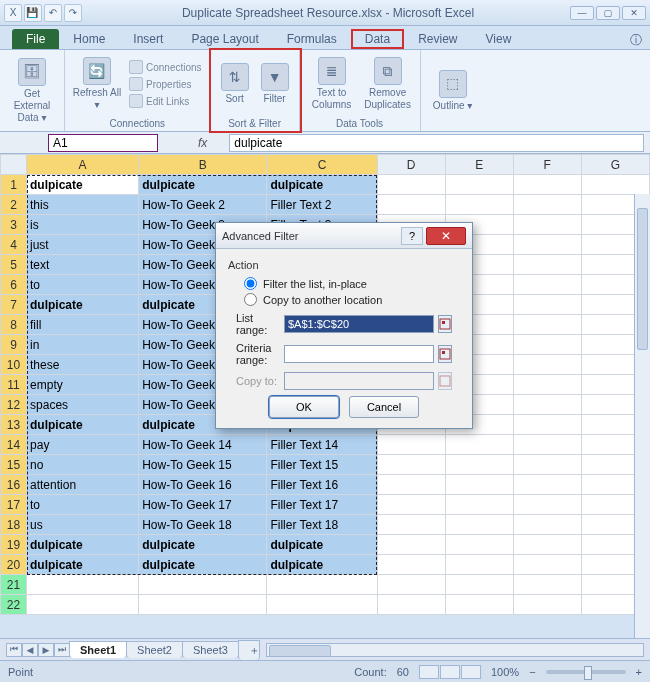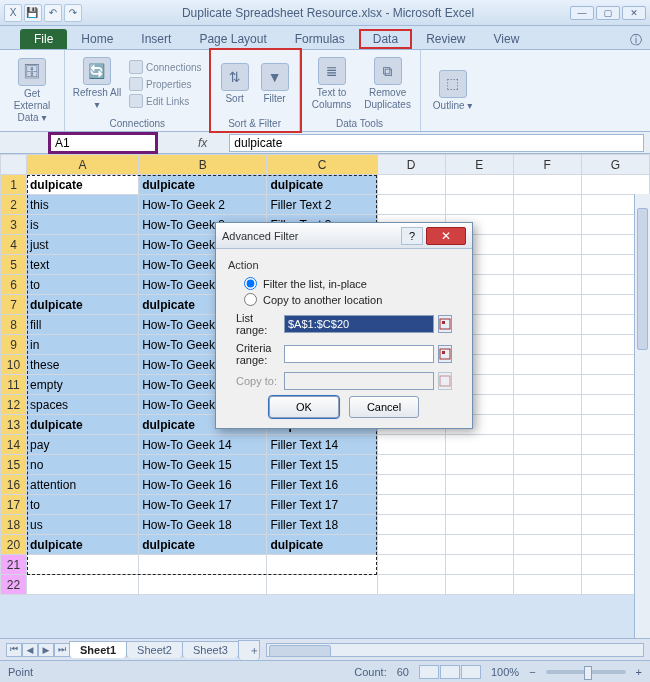--- a/index.html
+++ b/index.html
@@ -12,7 +12,7 @@
 .win-controls { display: flex; gap: 2px; padding-right: 4px; }
 .win-btn { width: 24px; height: 14px; border: 1px solid #a0b8d8; background: #e8f0fb; font-size: 9px; display:flex; align-items:center; justify-content:center; color:#4a6080; border-radius:2px;}
 
-.ribbon-tabs { height: 24px; display: flex; align-items: flex-end; padding-left: 20px; border-bottom: 1px solid #a0b8d8; background:#d4e3f4; }
+.ribbon-tabs { height: 24px; display: flex; align-items: flex-end; padding-left: 12px; border-bottom: 1px solid #a0b8d8; background:#d4e3f4; }
 .file-tab { background: #2a6a3a; color: #fff; padding: 3px 14px; font-size: 12px; border-radius: 3px 3px 0 0; }
 .ribbon-tab { padding: 3px 14px; font-size: 12px; color: #4a6080; cursor:pointer; }
 .ribbon-tab.active { border: 2px solid #d03030; padding: 1px 12px; }

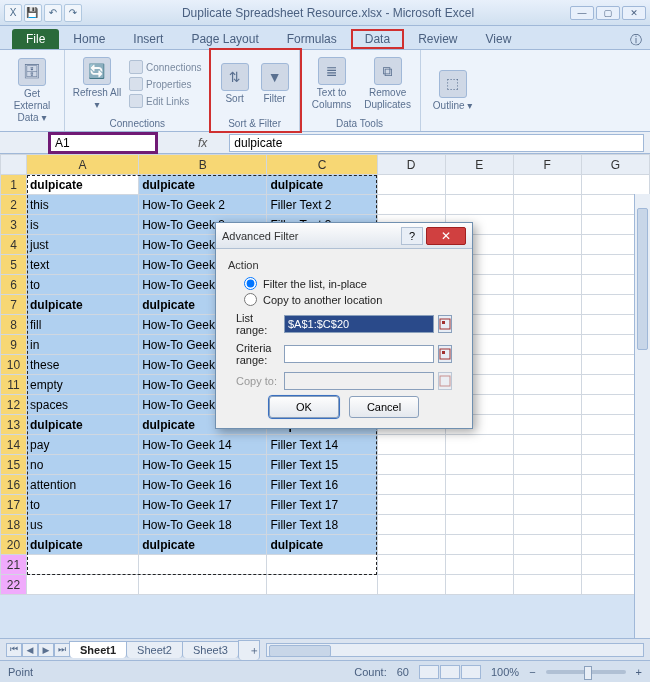--- a/index.html
+++ b/index.html
@@ -30,7 +30,7 @@
 .ribbon .filter-hl { outline:2px solid #d03030; padding-right:6px;}
 
 .name-box-row { height: 22px; background: #e8eef6; display: flex; align-items: center; border-bottom:1px solid #a0b8d8;}
-.name-box { width: 110px; background: #fff; border: 3px solid #701a75; margin: 0 18px 0 48px; font-size: 12px; padding: 1px 4px; }
+.name-box { width: 110px; background: #fff; border: 1px solid #701a75; margin: 0 18px 0 48px; font-size: 12px; padding: 1px 4px; }
 .fx-label { font-style: italic; font-size: 12px; color: #555; margin: 0 22px; }
 .formula-bar { flex:1; background:#fff; border:1px solid #a0b8d8; font-size:12px; padding:1px 4px; margin-right:6px;}
 

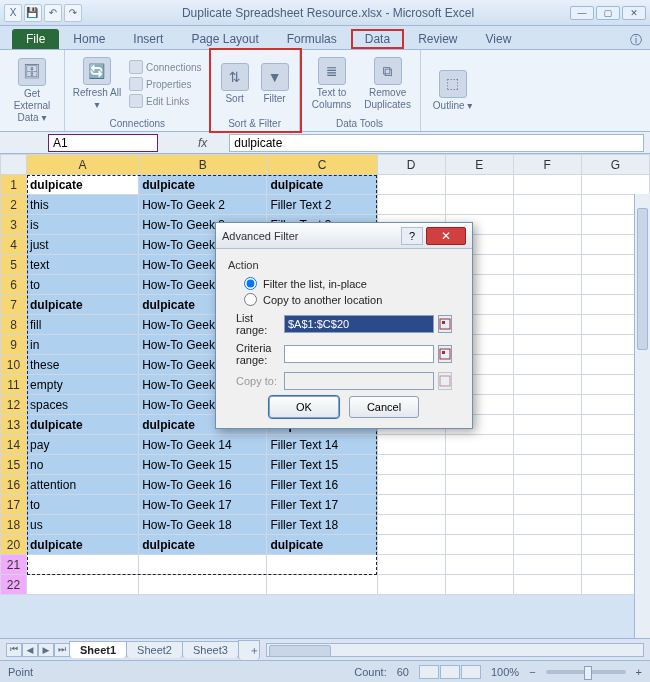--- a/index.html
+++ b/index.html
@@ -393,6 +393,16 @@
           <td></td>
         </tr>
         <tr>
+          <th class="rowhdr sel-row">19</th>
+          <td class="sel bold">dulpicate</td>
+          <td class="sel bold">dulpicate</td>
+          <td class="sel bold">dulpicate</td>
+          <td></td>
+          <td></td>
+          <td></td>
+          <td></td>
+        </tr>
+        <tr>
           <th class="rowhdr sel-row">20</th>
           <td class="sel bold">dulpicate</td>
           <td class="sel bold">dulpicate</td>

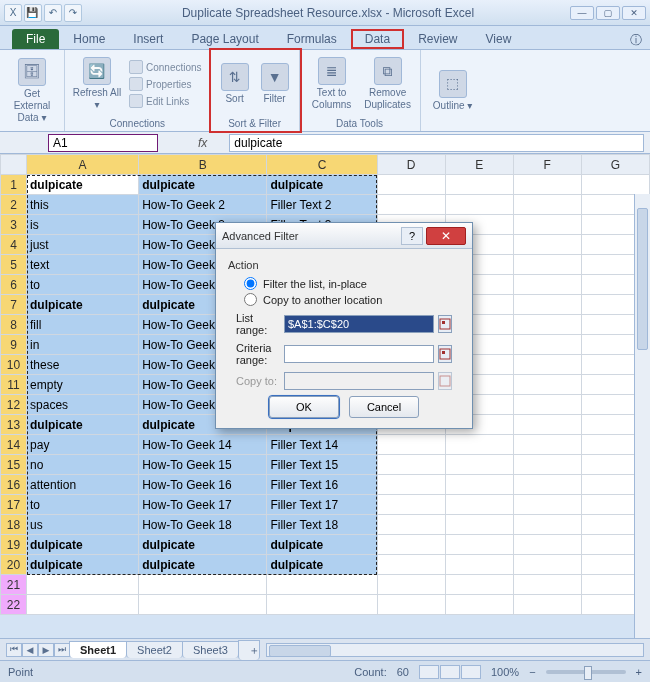--- a/index.html
+++ b/index.html
@@ -38,7 +38,7 @@
 table.grid { border-collapse: collapse; table-layout:fixed; width:100%; }
 .grid th, .grid td { border: 1px solid #d0d7e0; font-size: 12px; height: 20px; padding: 0 3px; overflow:hidden; white-space:nowrap; text-align:left; }
 .grid th { background: #e8eef6; color:#333; font-weight:normal; text-align:center; }
-.grid .rowhdr { background:#f0abfc; text-align:center; width:26px; }
+.grid .rowhdr { background:#86efac; text-align:center; width:26px; }
 .grid .sel-col { background:#f7d774; }
 .grid .sel-row { background:#f7d774; }
 .grid td.sel { background:#b0d0f0; }

